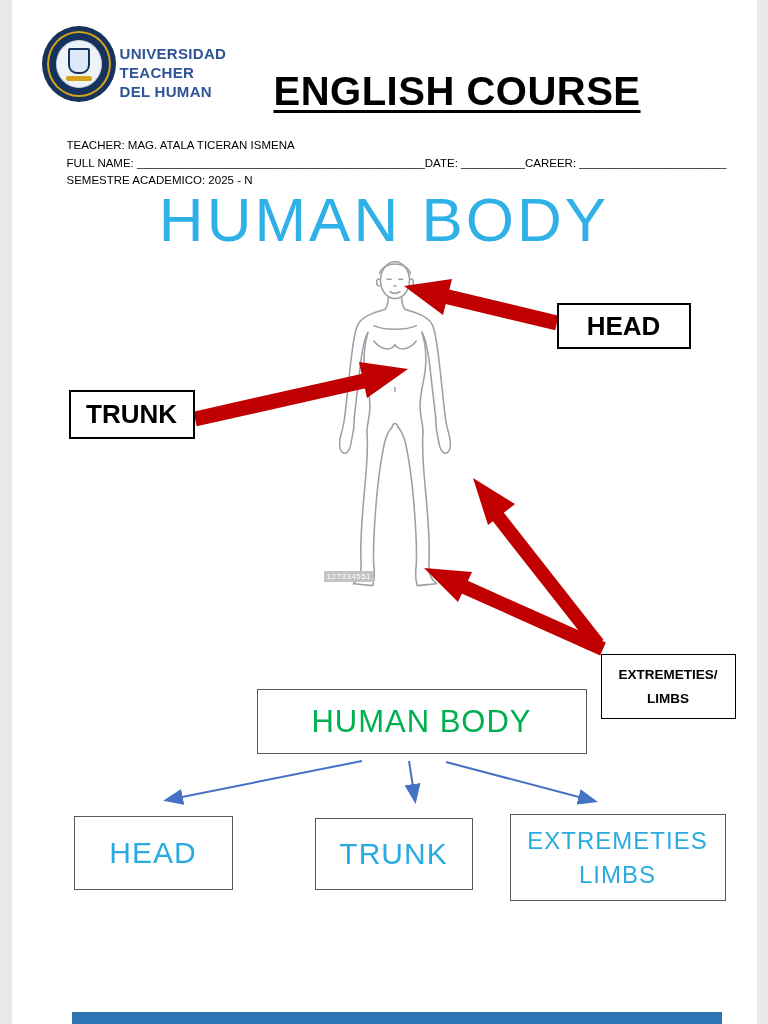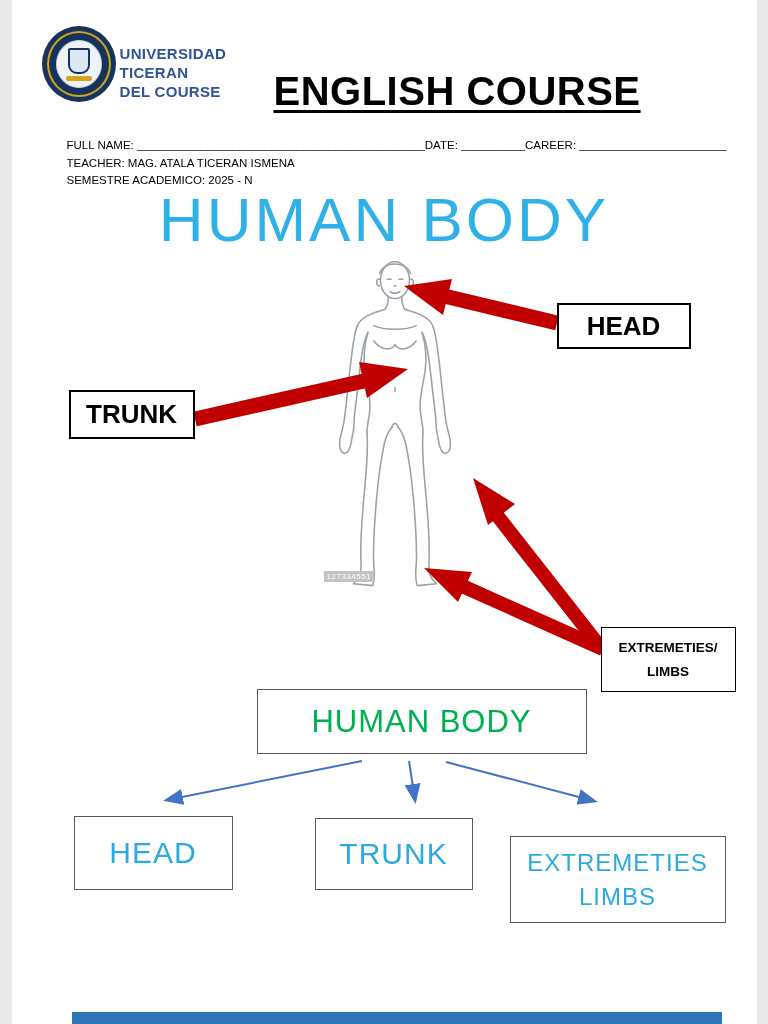--- a/index.html
+++ b/index.html
@@ -70,7 +70,7 @@
 
   <div class="uni-name">
     <div>UNIVERSIDAD</div>
-    <div>TICERAN</div>
+    <div>TEACHER</div>
     <div>DEL COURSE</div>
   </div>
 

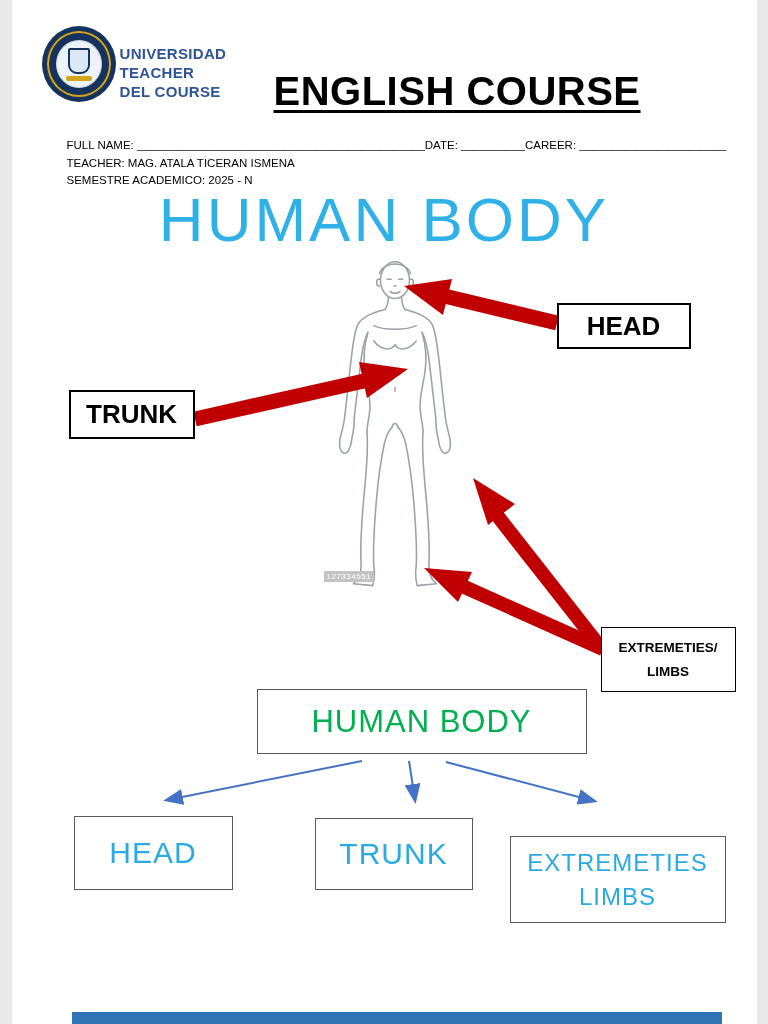--- a/index.html
+++ b/index.html
@@ -71,7 +71,7 @@
   <div class="uni-name">
     <div>UNIVERSIDAD</div>
     <div>TEACHER</div>
-    <div>DEL COURSE</div>
+    <div>DEL HUMAN</div>
   </div>
 
   <div class="course-title">ENGLISH COURSE</div>

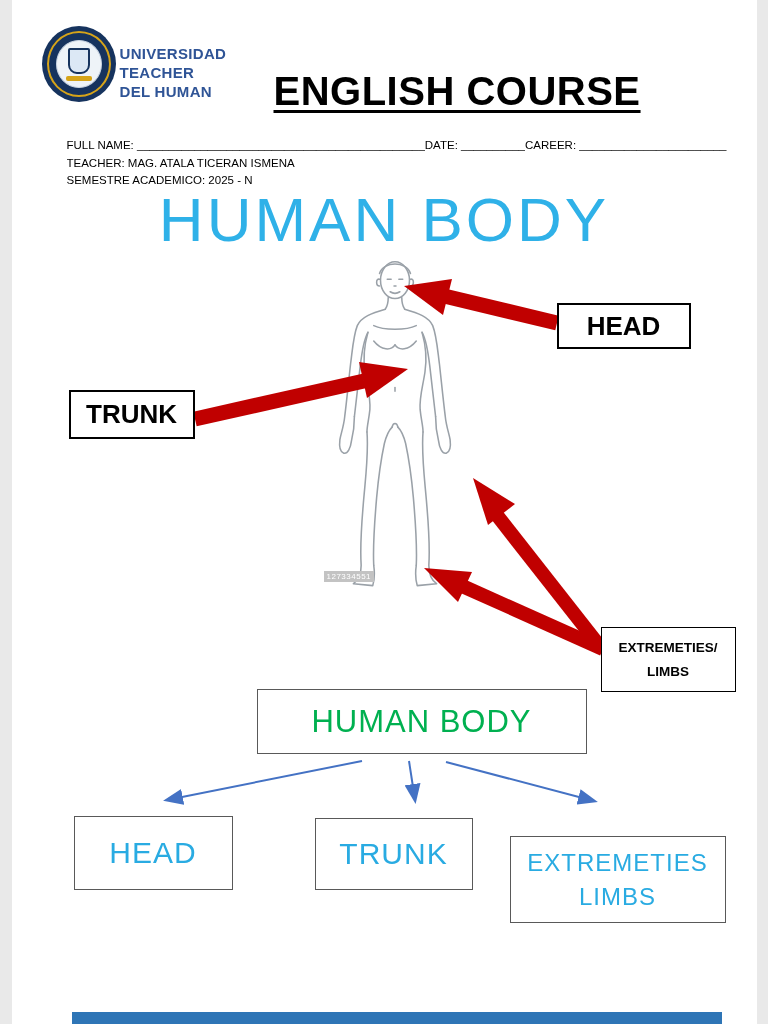--- a/index.html
+++ b/index.html
@@ -77,8 +77,8 @@
   <div class="course-title">ENGLISH COURSE</div>
 
   <div class="form-block">
+    <div class="form-line">TEACHER: MAG. ATALA TICERAN ISMENA</div>
     <div class="form-line">FULL NAME: _____________________________________________DATE: __________CAREER: _______________________</div>
-    <div class="form-line">TEACHER: MAG. ATALA TICERAN ISMENA</div>
     <div class="form-line">SEMESTRE ACADEMICO: 2025 - N</div>
   </div>
 

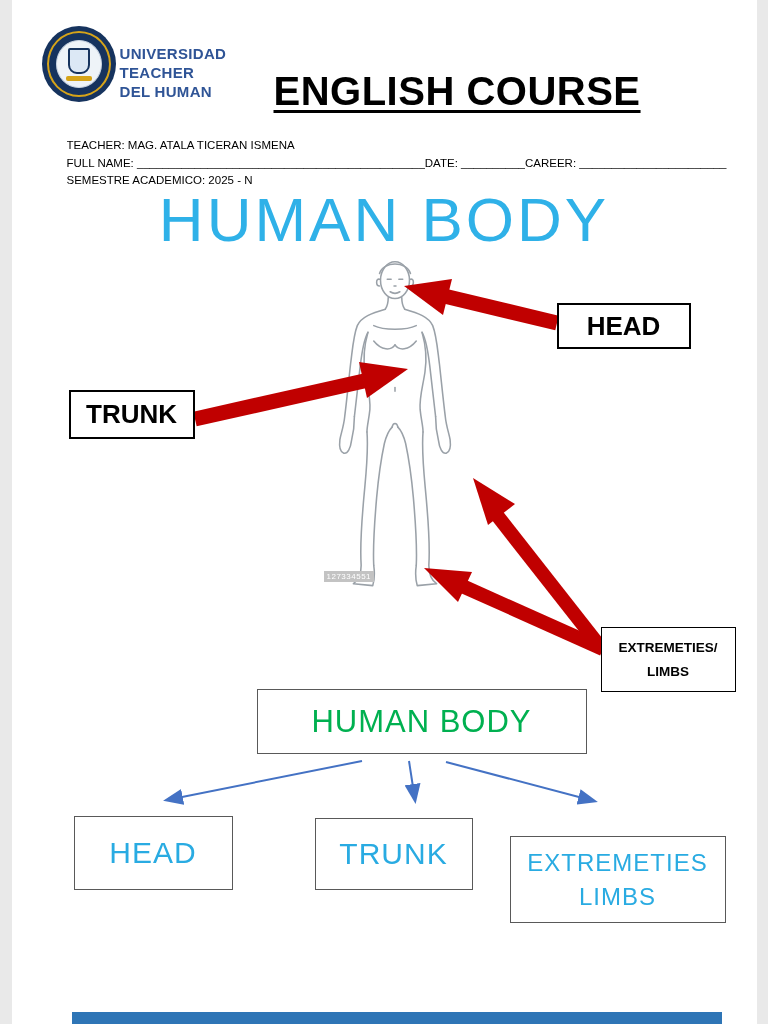--- a/index.html
+++ b/index.html
@@ -38,7 +38,7 @@
     display:flex;align-items:center;justify-content:center;font-weight:bold;color:#000;z-index:5;}
   #head-box{left:545px;top:303px;width:130px;height:42px;font-size:26px;}
   #trunk-box{left:57px;top:390px;width:122px;height:45px;font-size:26px;}
-  #ext-box{left:589px;top:627px;width:133px;height:63px;flex-direction:column;
+  #ext-box{left:589px;top:654px;width:133px;height:63px;flex-direction:column;
     font-size:13.5px;border-width:1.5px;gap:9px;}
   
   .tree-box{position:absolute;background:#fff;border:1px solid #595959;

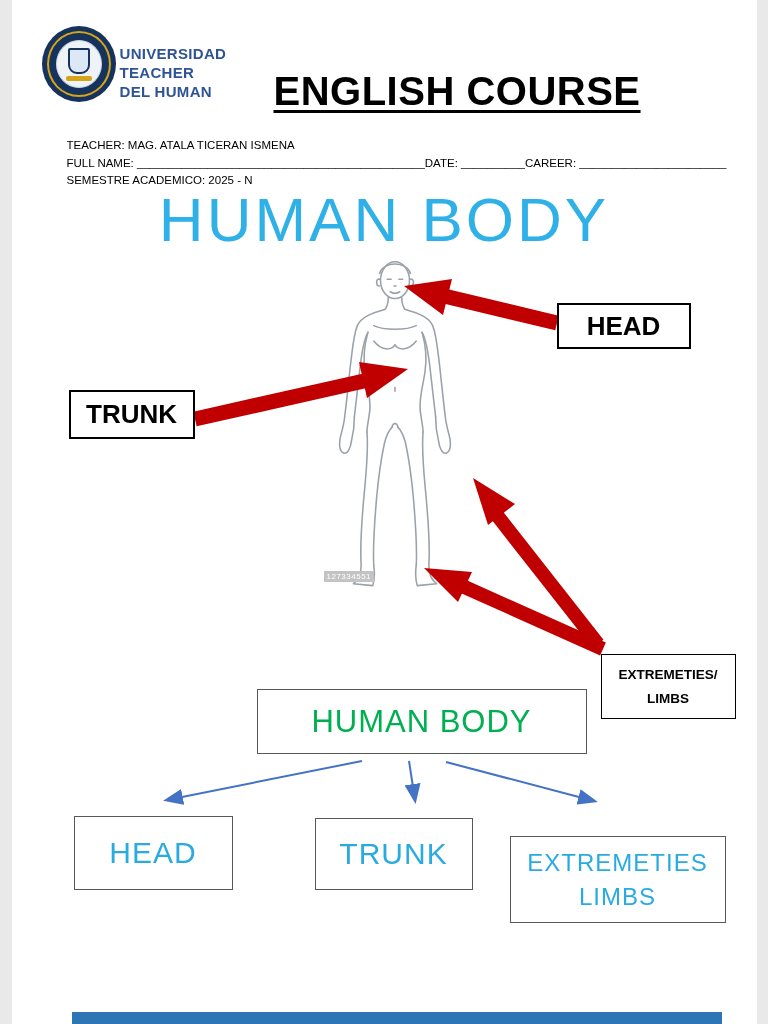--- a/index.html
+++ b/index.html
@@ -49,7 +49,7 @@
     color:#29ABE2;letter-spacing:1px;}
   #tree-trunk{left:303px;top:818px;width:156px;height:70px;font-size:30px;
     color:#29ABE2;letter-spacing:1px;}
-  #tree-ext{left:498px;top:836px;width:214px;height:85px;flex-direction:column;
+  #tree-ext{left:498px;top:814px;width:214px;height:85px;flex-direction:column;
     font-size:24px;color:#29ABE2;letter-spacing:1px;gap:6px;}
   
   .footer-bar{position:absolute;left:60px;top:1012px;width:650px;height:12px;background:#2E75B6;}

